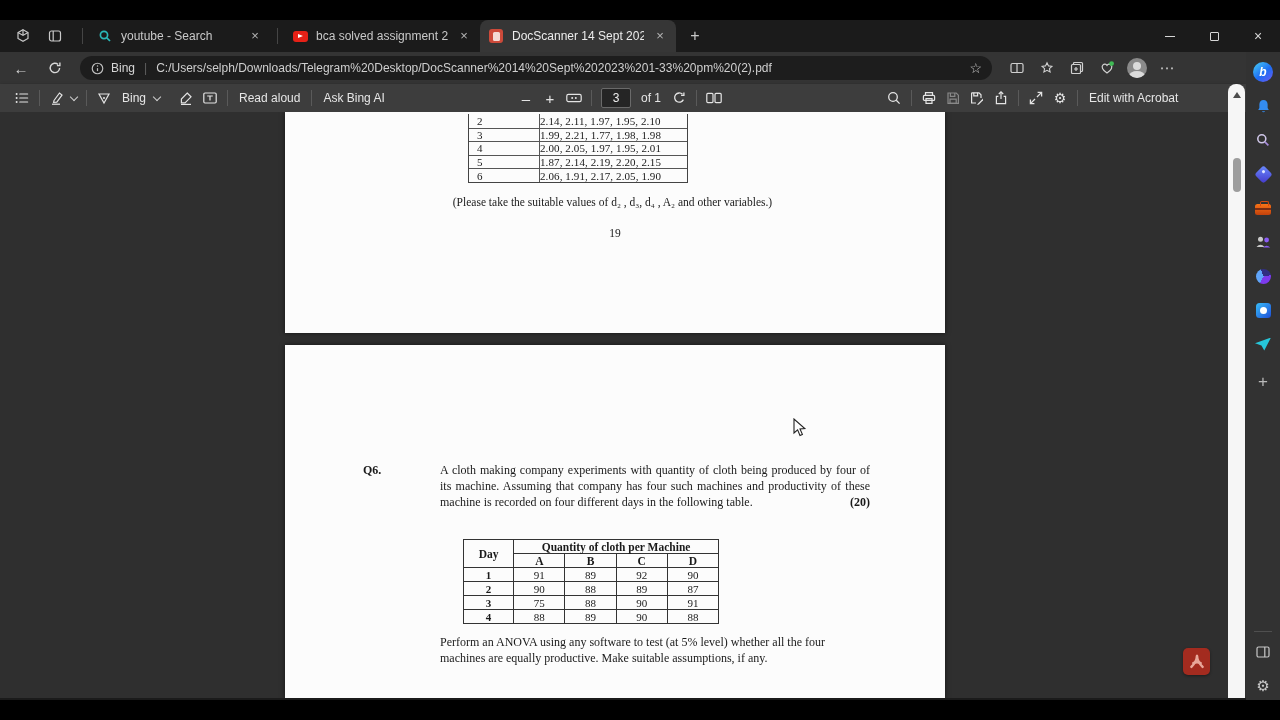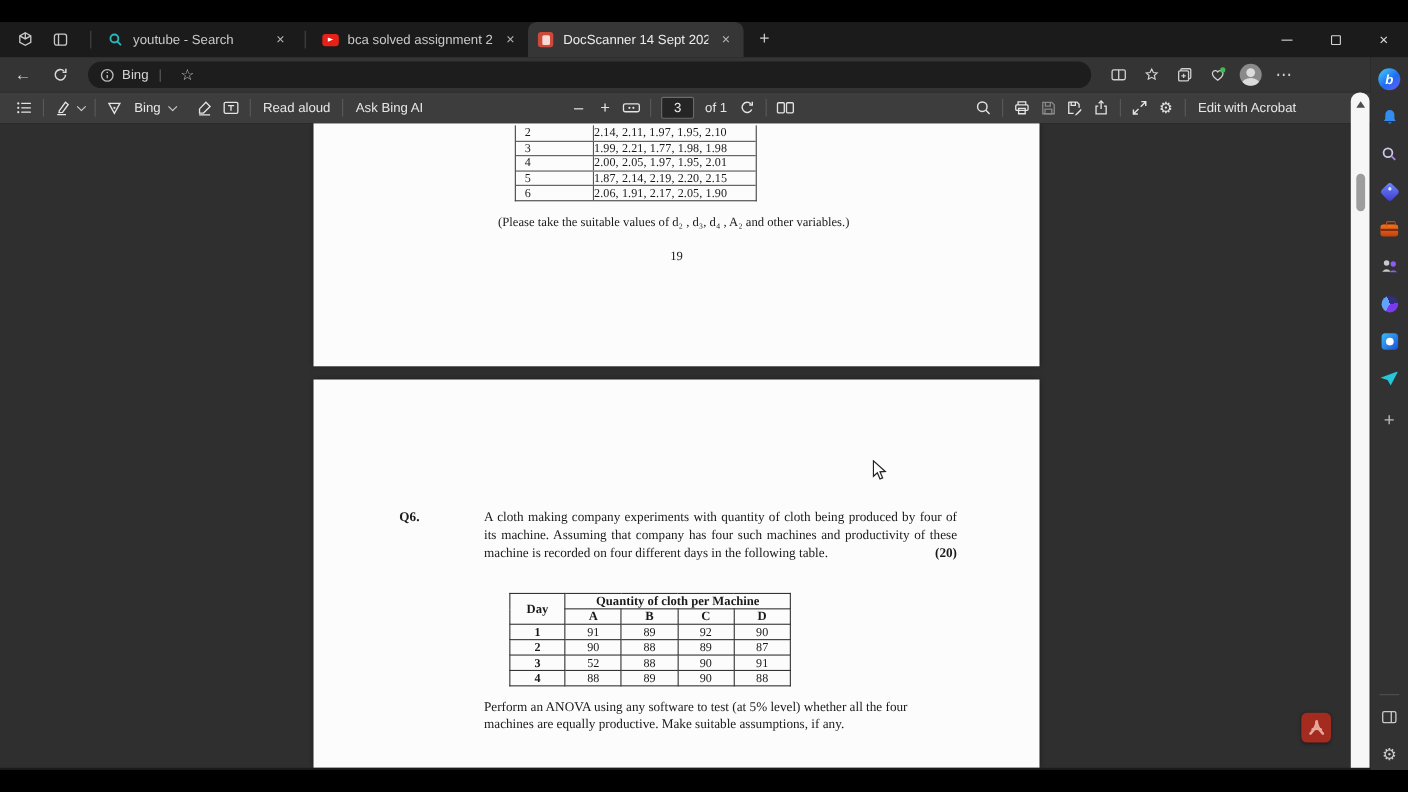--- a/index.html
+++ b/index.html
@@ -217,6 +217,7 @@
         </svg>
         <span class="file-label">Bing</span>
         <span class="pill-div">|</span>
+        <span class="url-text">C:/Users/selph/Downloads/Telegram%20Desktop/DocScanner%2014%20Sept%202023%201-33%20pm%20(2).pdf</span>
         <span class="pill-star">☆</span>
       </div>
       <div class="abar-icons">

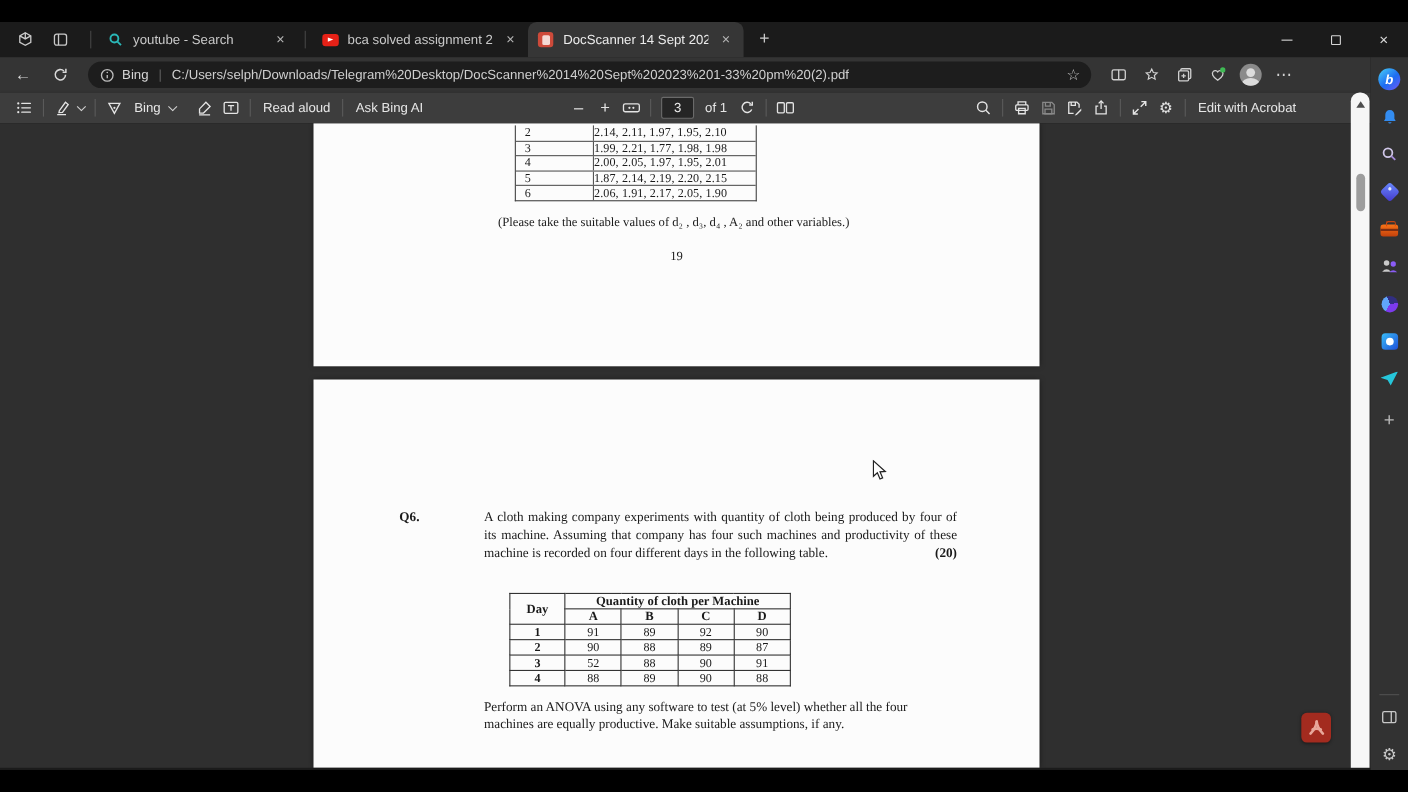--- a/index.html
+++ b/index.html
@@ -444,7 +444,7 @@
           </tr>
           <tr>
             <td class="dayno">3</td>
-            <td>52</td>
+            <td>75</td>
             <td>88</td>
             <td>90</td>
             <td>91</td>

